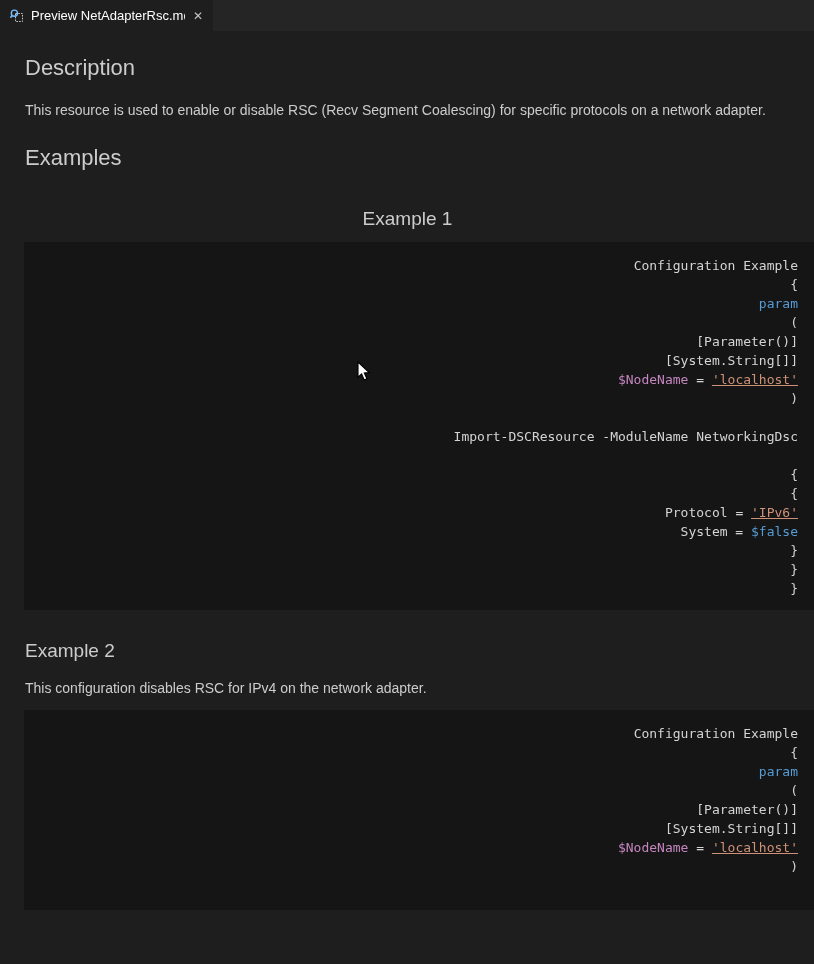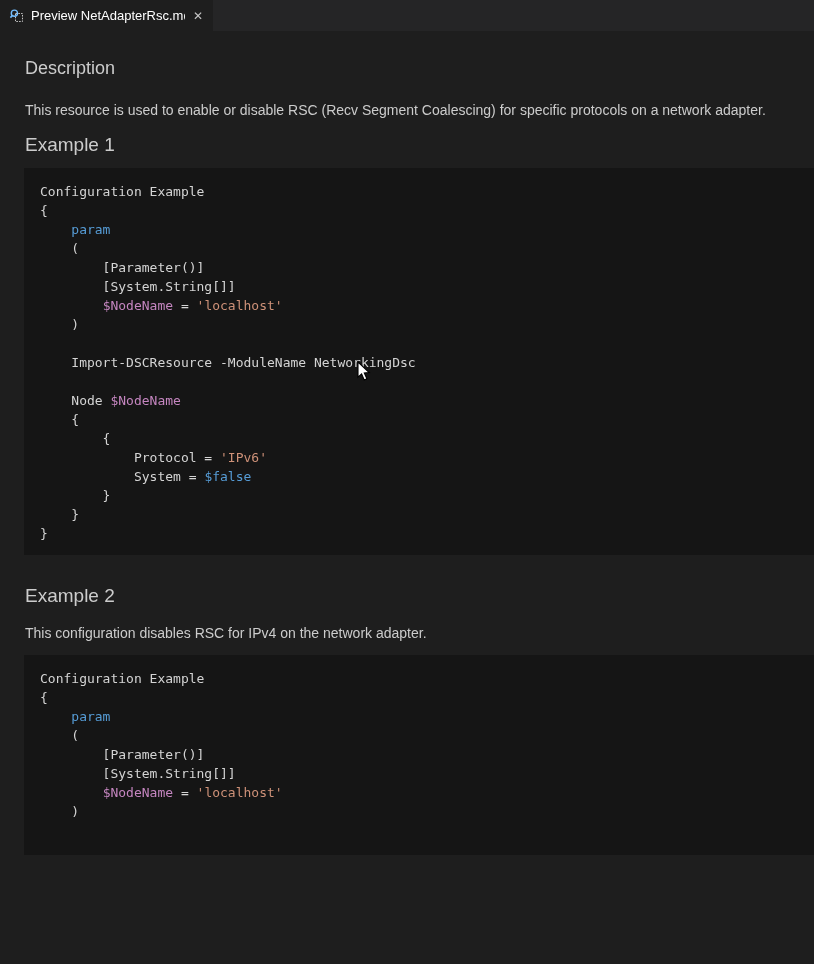--- a/index.html
+++ b/index.html
@@ -35,7 +35,7 @@
   
   .content { padding-top: 21px; }
   .h2 {
-    color: #cccccc; font-size: 18px; font-weight: 400;
+    color: #cccccc; font-size: 22px; font-weight: 400;
     line-height: 32px; margin: 0 24px 0 25px;
   }
   .h3 {

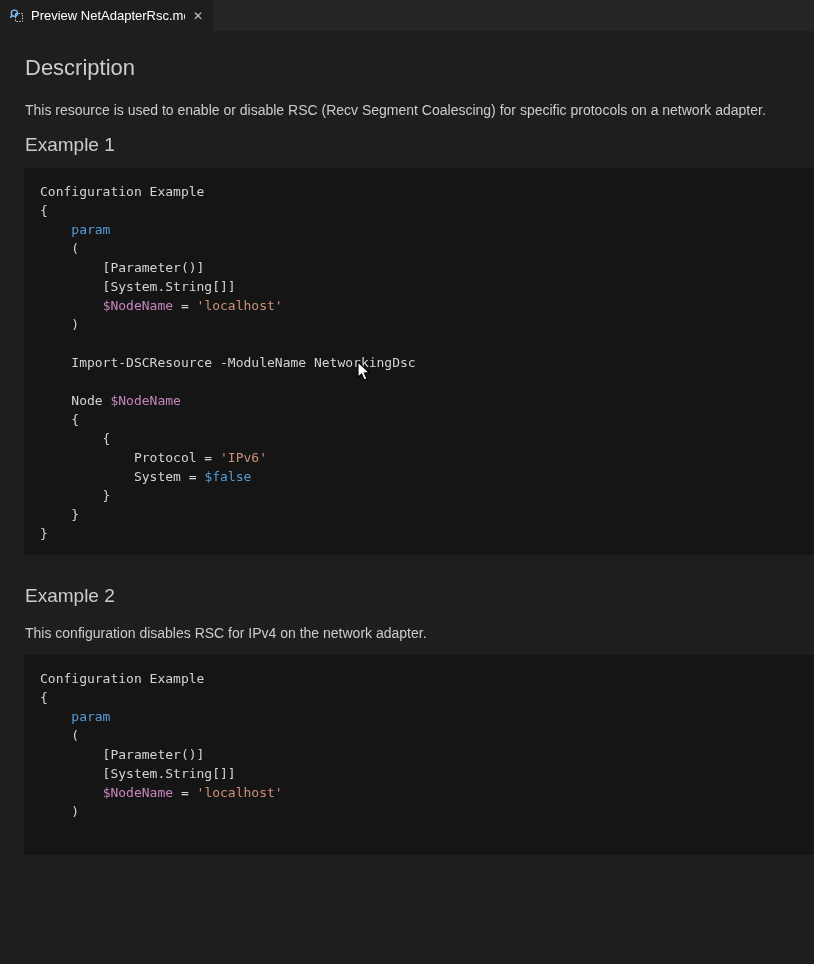--- a/index.html
+++ b/index.html
@@ -91,6 +91,7 @@
 
   <div class="para m-after-h2">This resource is used to enable or disable RSC (Recv Segment Coalescing) for specific protocols on a network adapter.</div>
 
+  <div class="h2 gap-examples">Examples</div>
 
   <div class="h3 gap-h3">Example 1</div>
 

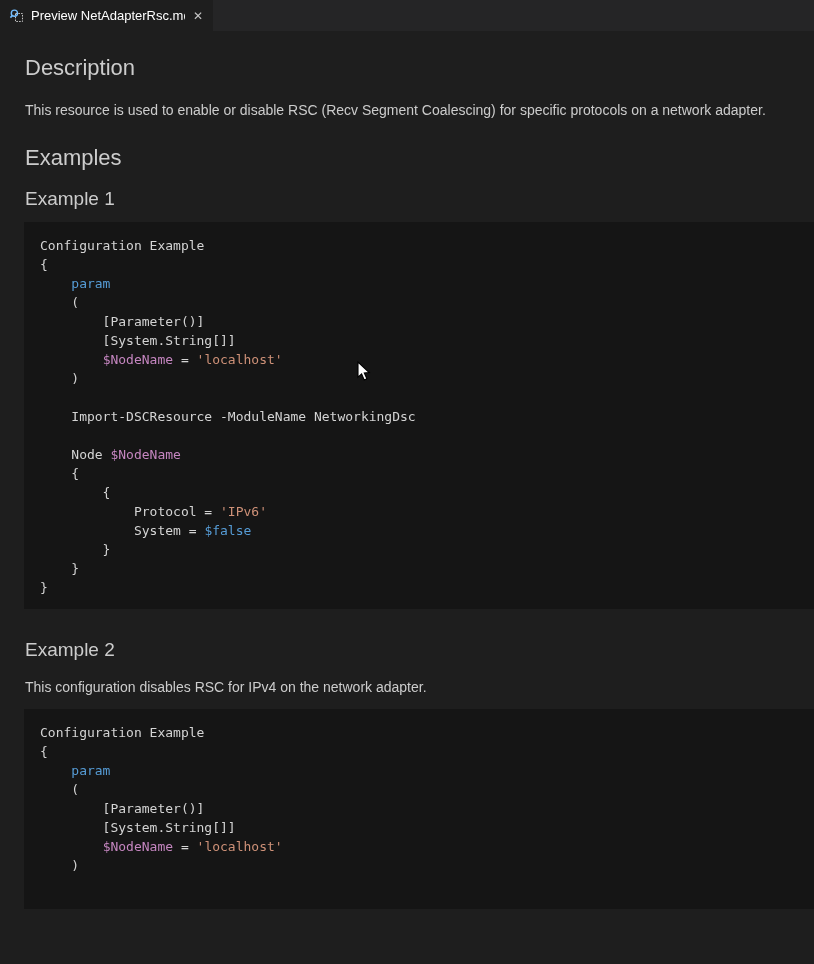--- a/index.html
+++ b/index.html
@@ -48,7 +48,7 @@
   }
   .m-after-h2   { margin-top: 17px; }
   .gap-examples { margin-top: 22px; }
-  .gap-h3       { margin-top: 13px; }
+  .gap-h3       { margin-top: 33px; text-align: center; }
   .gap-para     { margin-top: 16px; }
   .codeblock {
     margin: 11px 0 0 24px;

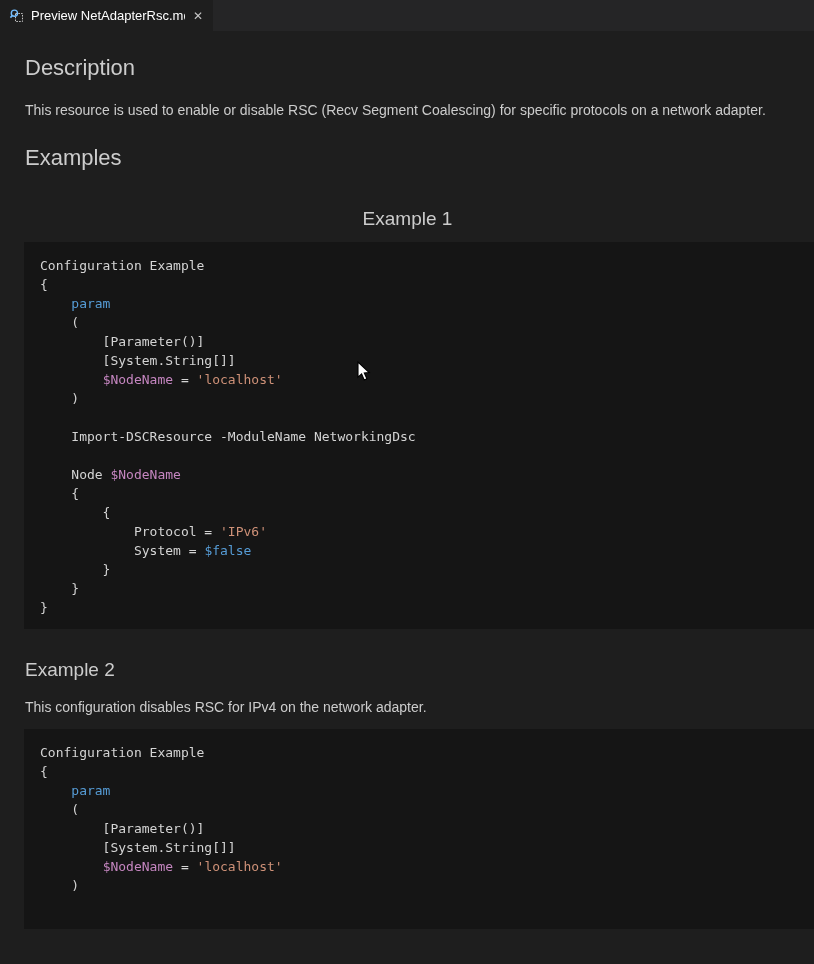--- a/index.html
+++ b/index.html
@@ -59,7 +59,7 @@
   }
   .codeblock-2 { margin-top: 12px; min-height: 200px; }
   .gap-after-code { margin-top: 29px; }
-  .code-line { white-space: pre; line-height: 19px; min-height: 19px; color: #d4d4d4; }
+  .code-line { white-space: pre; line-height: 19px; min-height: 19px; color: #d4d4d4; text-align: right; }
   .tok-plain    { color: #d4d4d4; }
   .tok-keyword  { color: #569cd6; }
   .tok-variable { color: #c586c0; }

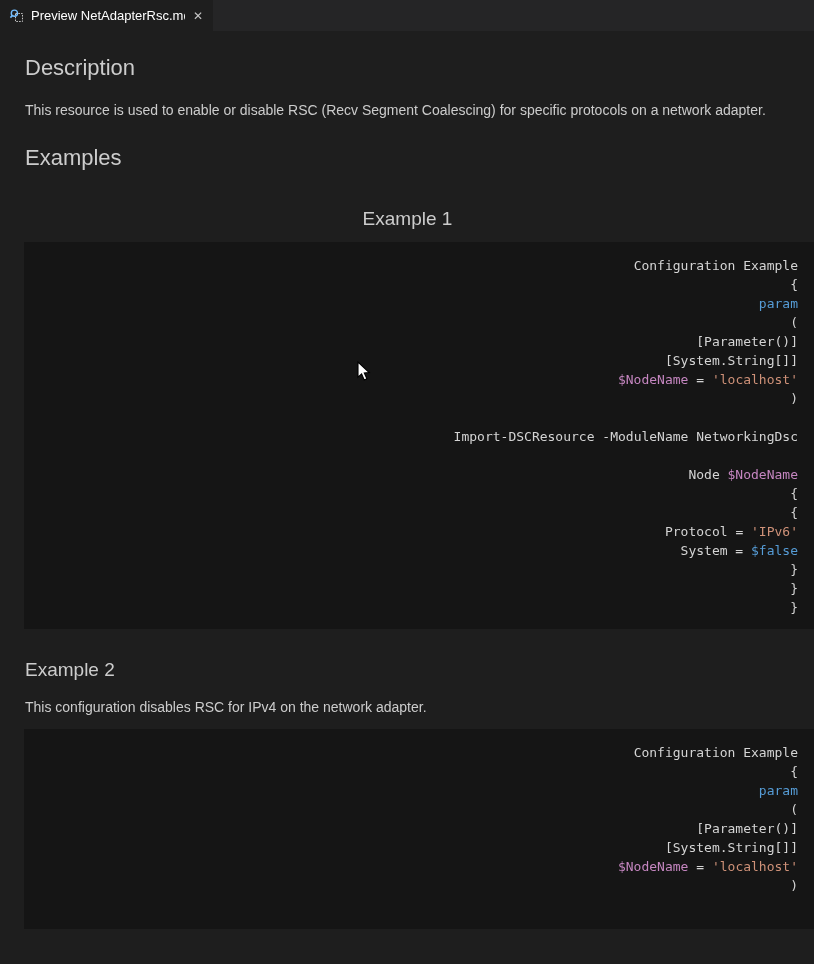--- a/index.html
+++ b/index.html
@@ -63,7 +63,7 @@
   .tok-plain    { color: #d4d4d4; }
   .tok-keyword  { color: #569cd6; }
   .tok-variable { color: #c586c0; }
-  .tok-string   { color: #ce9178; }
+  .tok-string   { color: #ce9178; text-decoration: underline; }
   .tok-constant { color: #569cd6; }
   
   .cursor { position: absolute; left: 357px; top: 361px; pointer-events: none; }

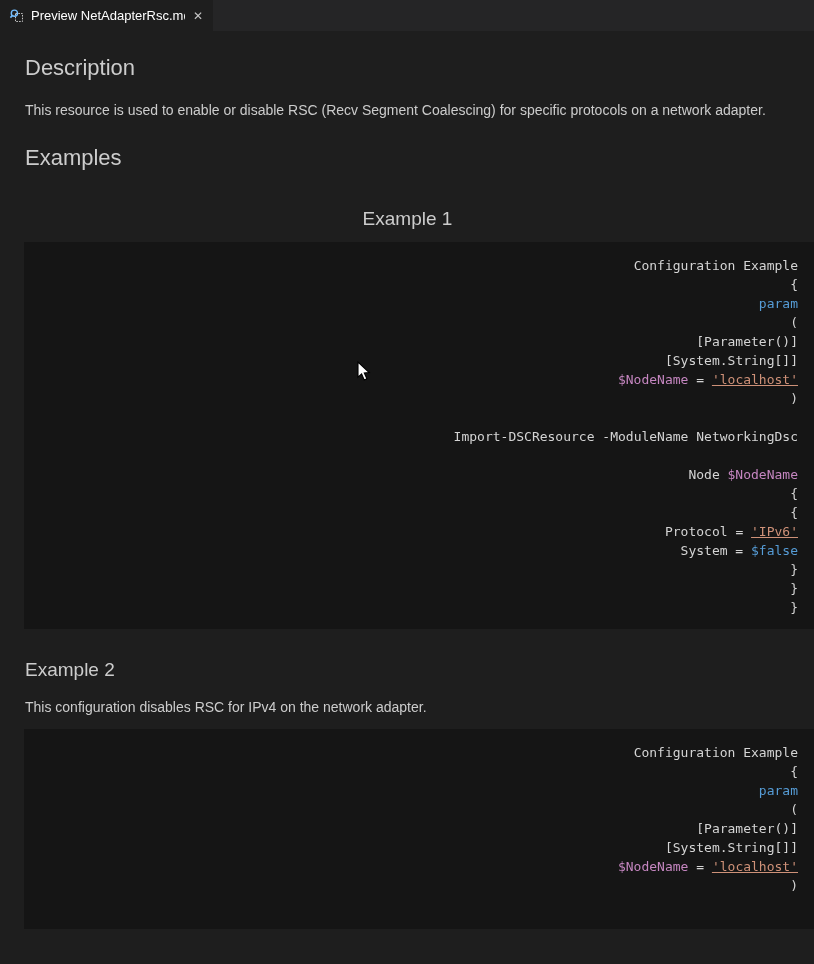--- a/index.html
+++ b/index.html
@@ -108,7 +108,6 @@
       <div class="code-line"><span class="tok-plain"></span></div>
       <div class="code-line"><span class="tok-plain">    Import-DSCResource -ModuleName NetworkingDsc</span></div>
       <div class="code-line"><span class="tok-plain"></span></div>
-      <div class="code-line"><span class="tok-plain">    Node </span><span class="tok-variable">$NodeName</span></div>
       <div class="code-line"><span class="tok-plain">    {</span></div>
       <div class="code-line"><span class="tok-plain">        {</span></div>
       <div class="code-line"><span class="tok-plain">            Protocol = </span><span class="tok-string">'IPv6'</span></div>

